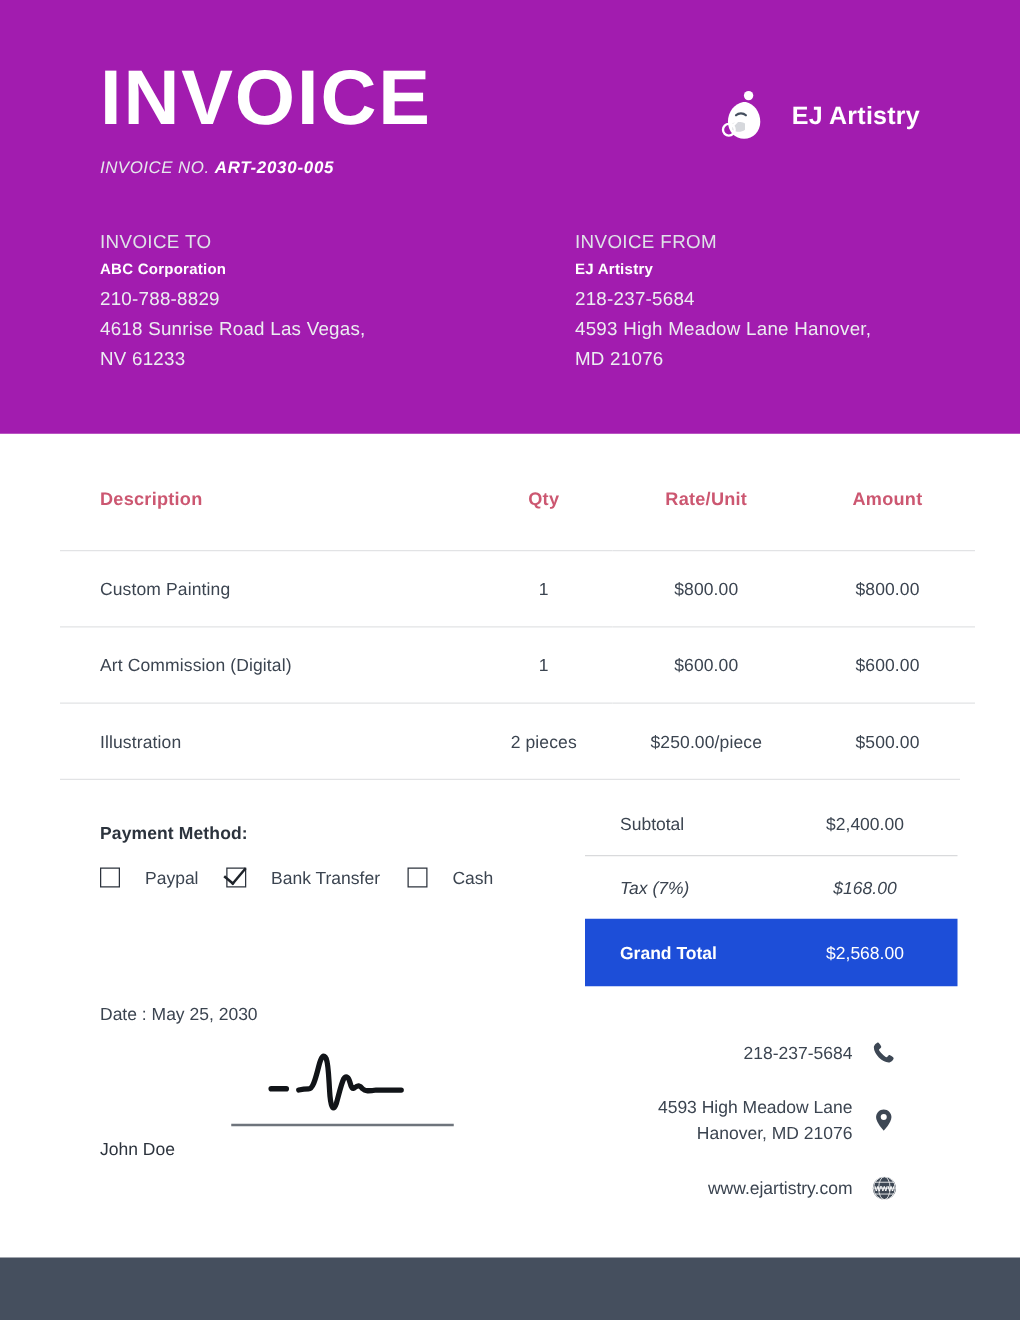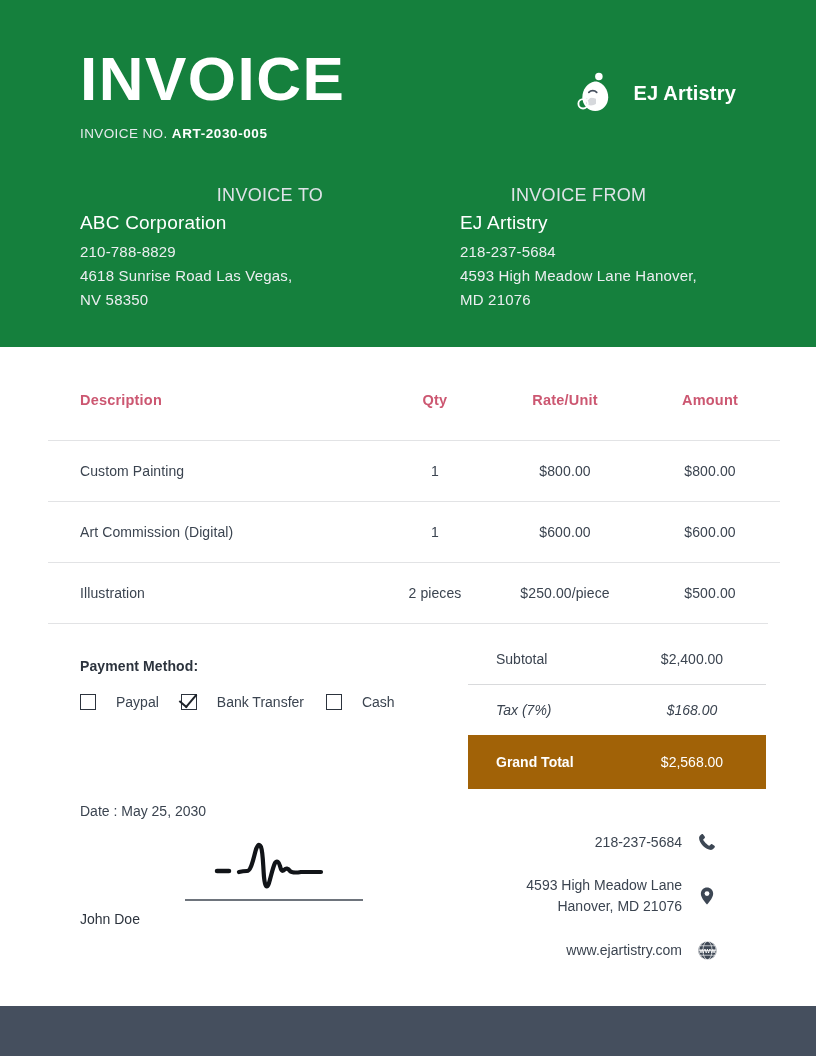--- a/index.html
+++ b/index.html
@@ -18,7 +18,7 @@
 
   
   .header-band {
-    background: #15803d;
+    background: #a21caf;
     height: 347px;
     padding: 0 80px;
     box-sizing: border-box;

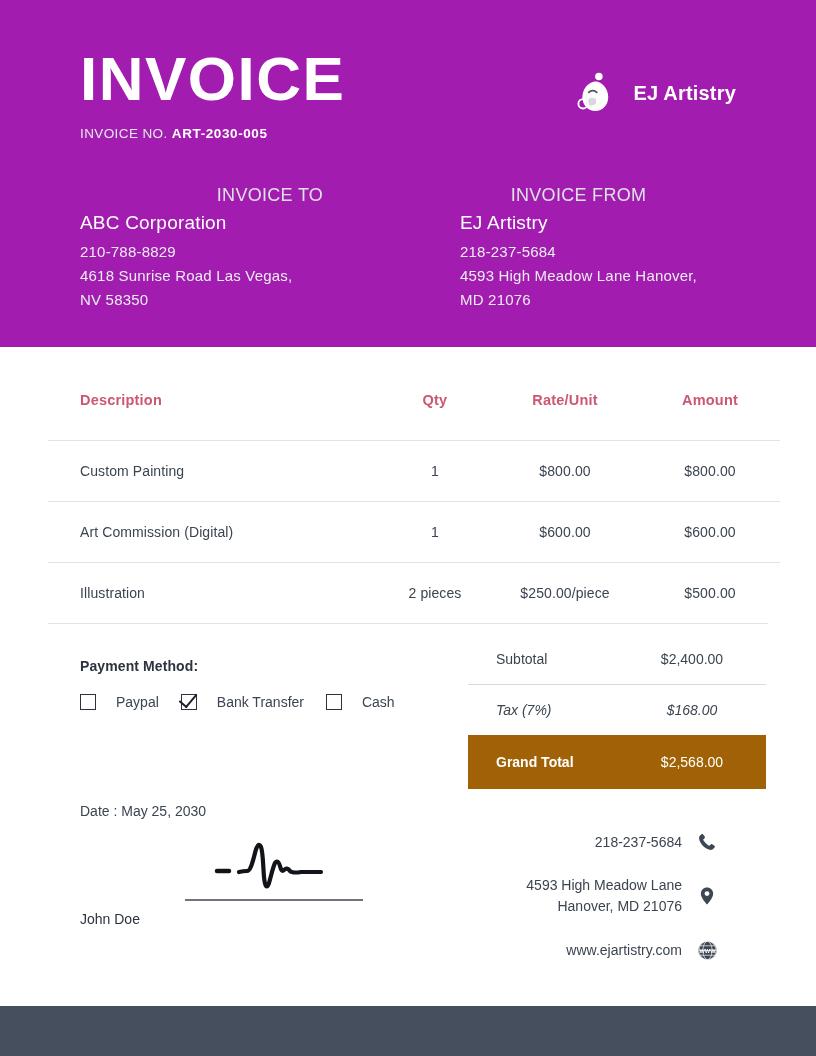--- a/index.html
+++ b/index.html
@@ -44,6 +44,7 @@
     font-size: 13.5px;
     letter-spacing: 0.4px;
     margin-top: 16px;
+    font-style: italic;
   }
   .invoice-no b {
     color: #ffffff;

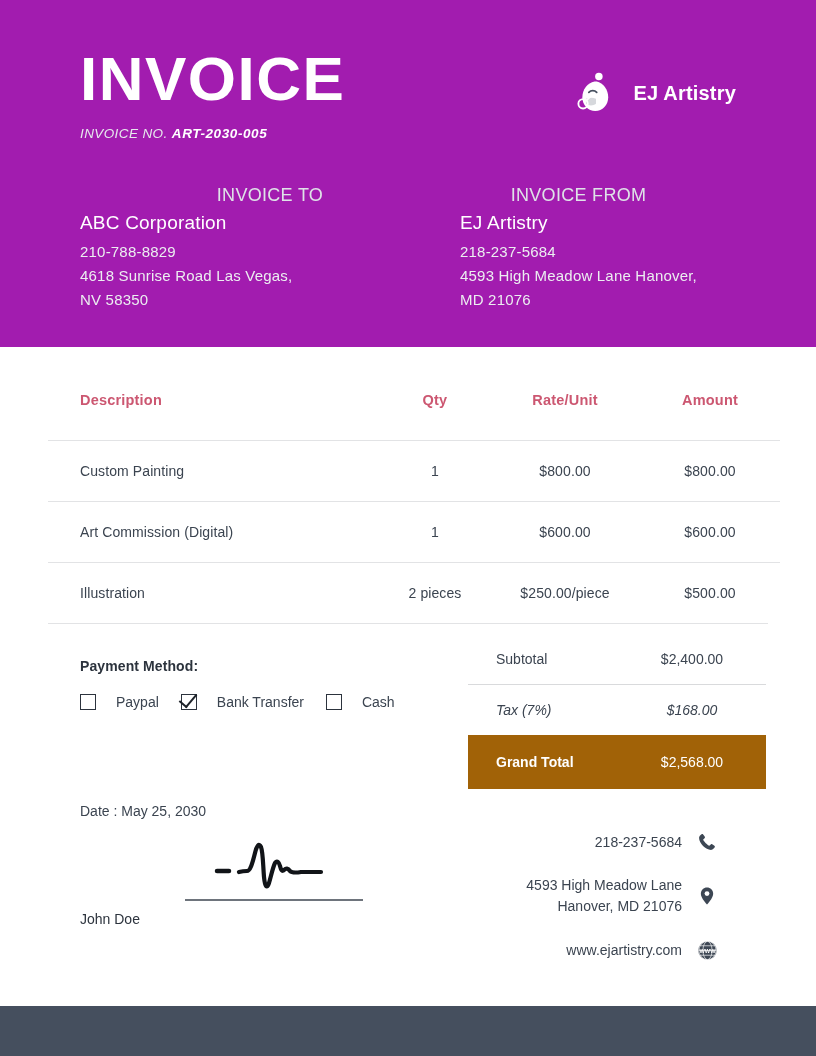--- a/index.html
+++ b/index.html
@@ -80,10 +80,9 @@
   .party:last-child { width: auto; }
   .party-label {
     color: #dfe3e8;
-    font-size: 18px;
+    font-size: 15px;
     letter-spacing: 0.3px;
     margin-bottom: 6px;
-    text-align: center;
   }
   .party-name {
     color: #ffffff;

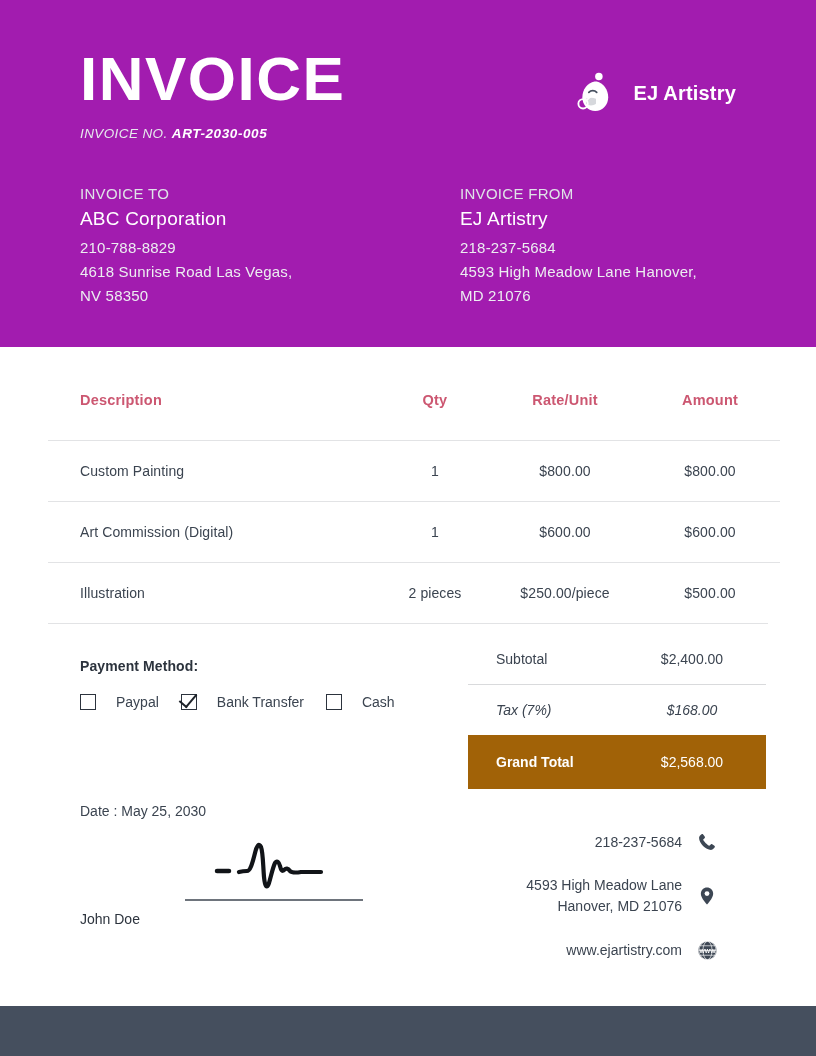--- a/index.html
+++ b/index.html
@@ -86,8 +86,8 @@
   }
   .party-name {
     color: #ffffff;
-    font-size: 19px;
-    font-weight: normal;
+    font-size: 12px;
+    font-weight: bold;
     margin-bottom: 6px;
     letter-spacing: 0.2px;
   }

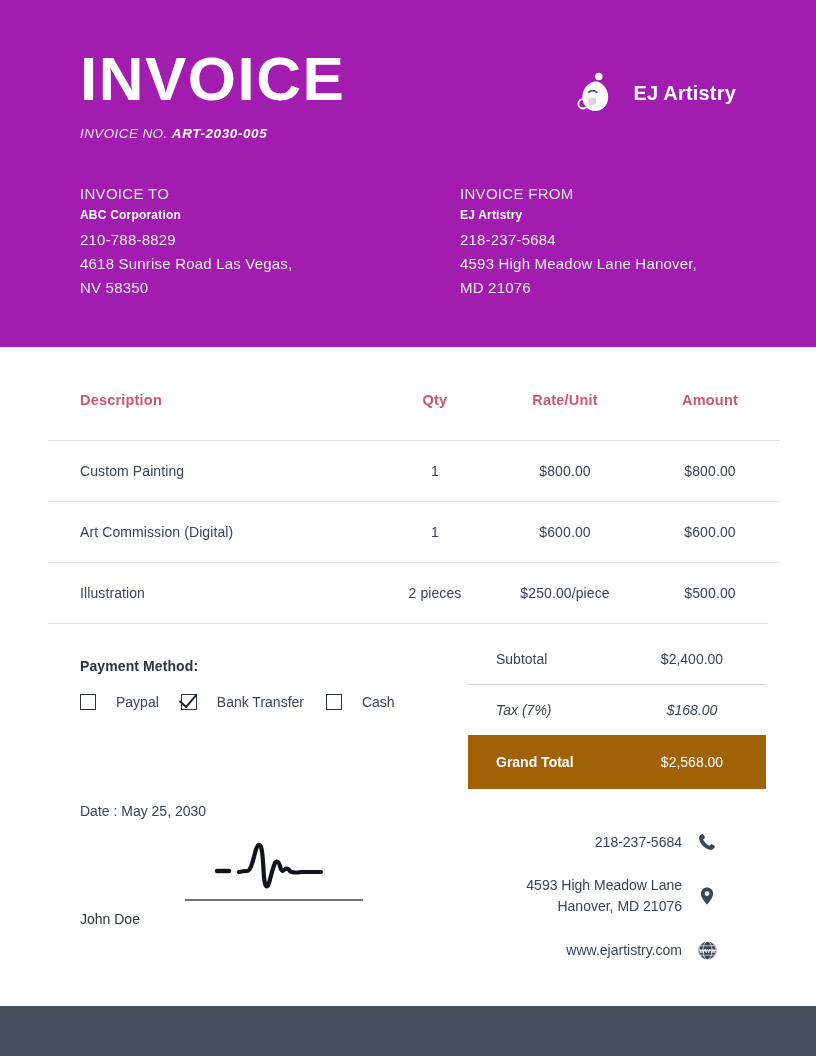--- a/index.html
+++ b/index.html
@@ -329,7 +329,7 @@
       <div class="party-name">ABC Corporation</div>
       <div class="party-line">210-788-8829</div>
       <div class="party-line">4618 Sunrise Road Las Vegas,</div>
-      <div class="party-line">NV 58350</div>
+      <div class="party-line">NV 61233</div>
     </div>
 
     <div class="party">

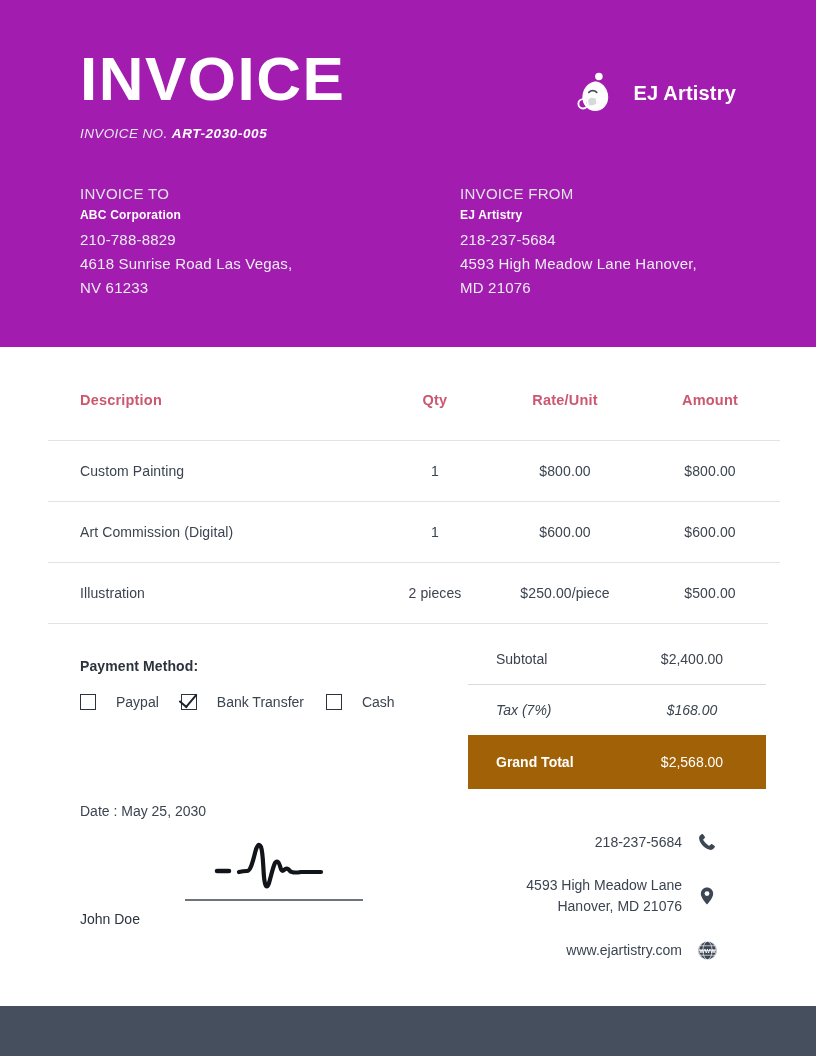--- a/index.html
+++ b/index.html
@@ -217,7 +217,7 @@
     color: #3b4450;
   }
   .trow.grand {
-    background: #a16207;
+    background: #1d4ed8;
     padding: 19px 0;
   }
   .trow.grand .tlabel {

